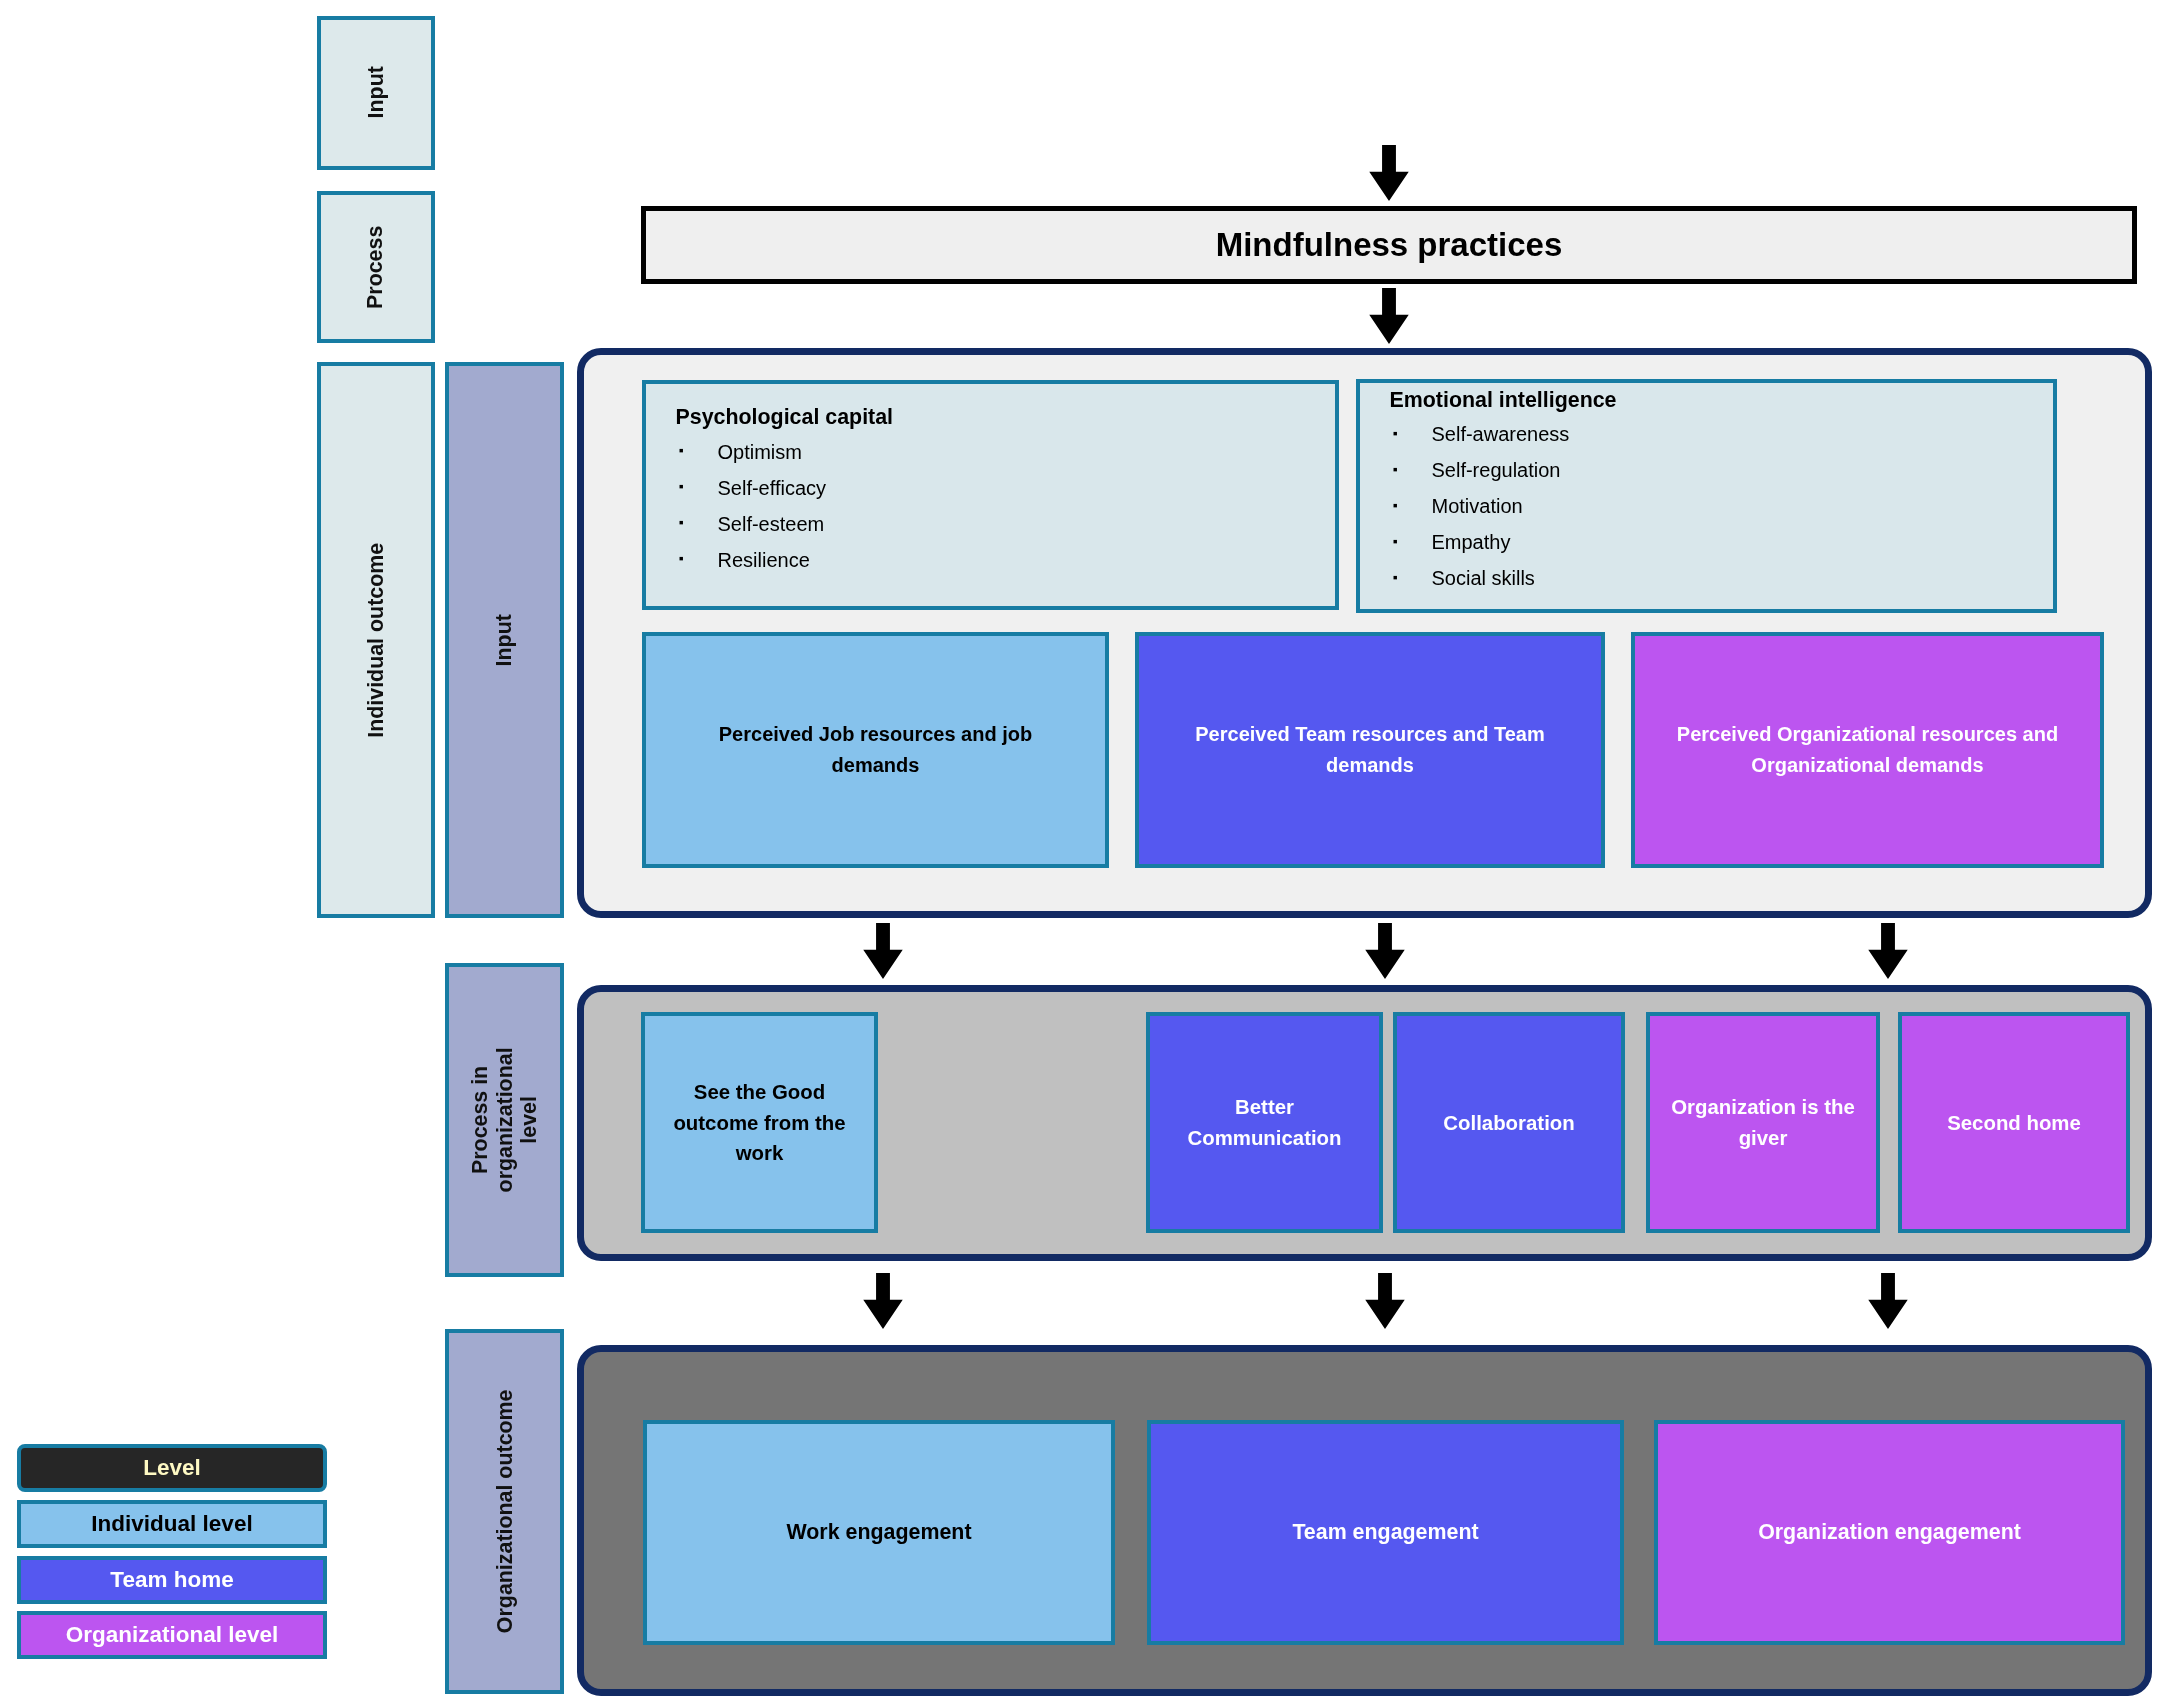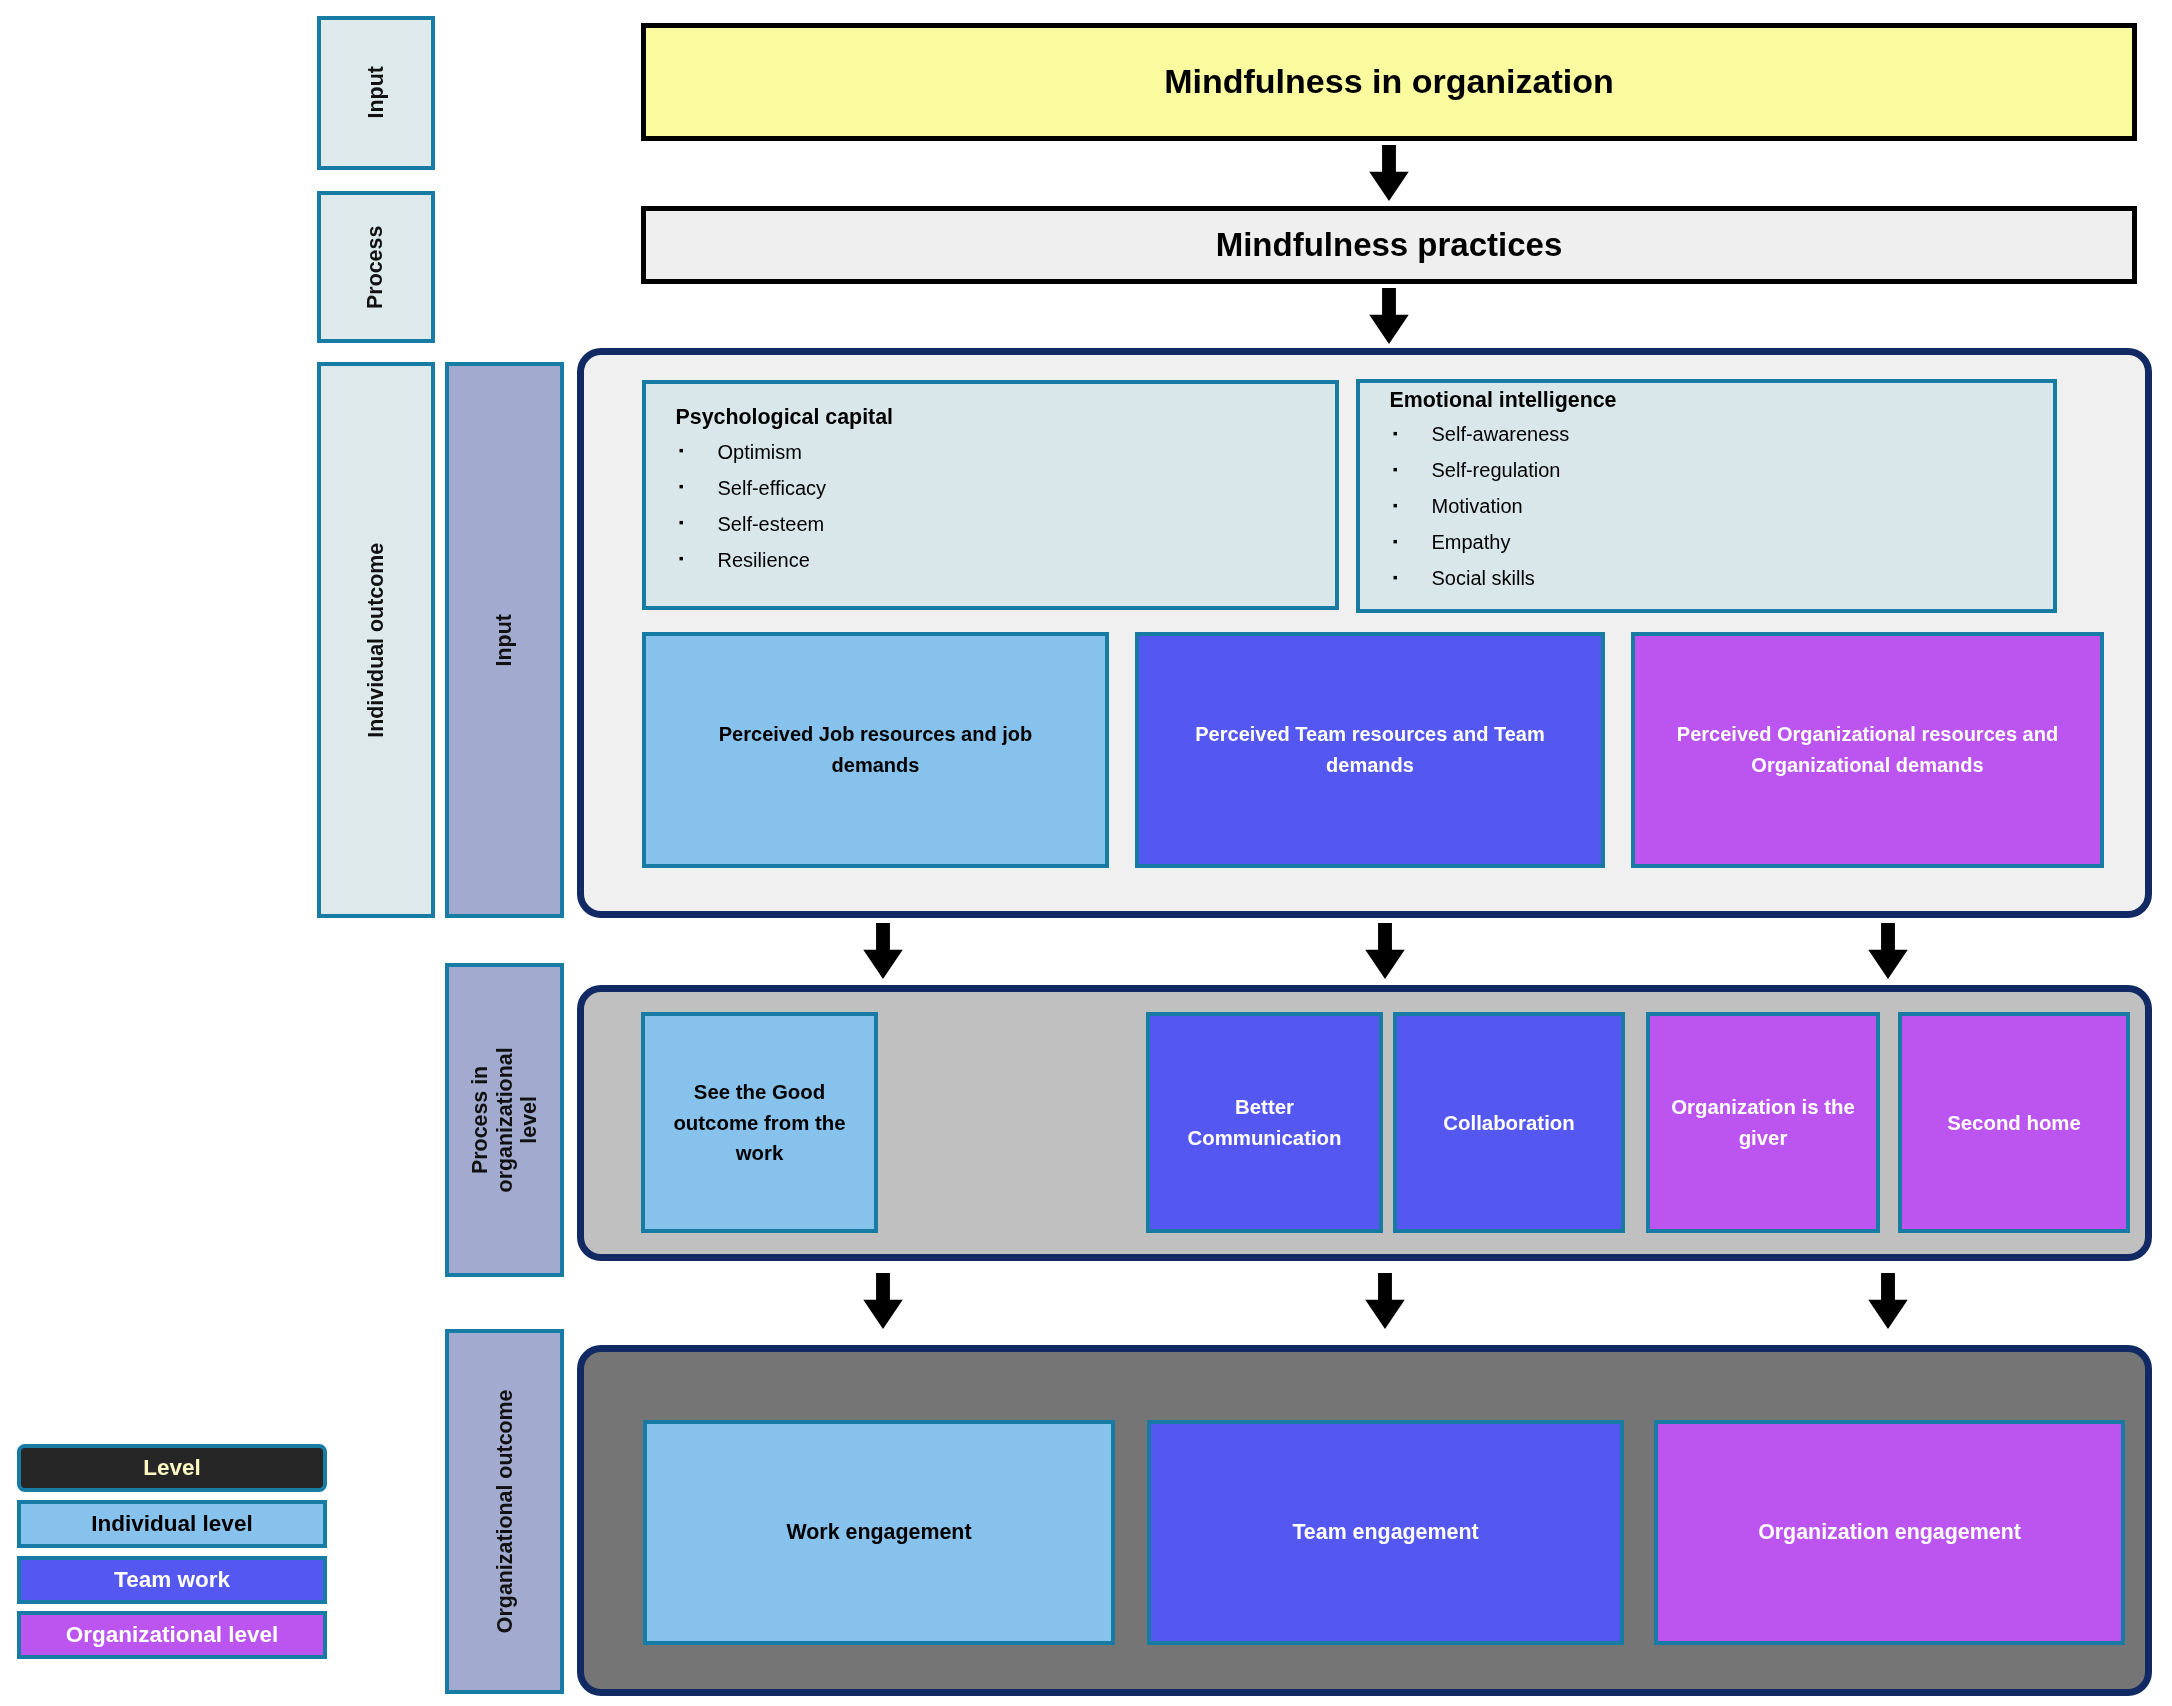--- a/index.html
+++ b/index.html
@@ -73,9 +73,6 @@
     <span class="vtext">Organizational outcome</span>
   </div>
 
-  <div id="title-box" class="hbox" style="left: 641px; top: 22.5px; width: 1496px; height: 118px; background: rgb(250, 250, 158); color: rgb(0, 0, 0);">
-    <span>Mindfulness in organization</span>
-  </div>
 
   <div class="arrow" style="left:1365px;top:145px;">
     <svg viewBox="0 0 90 105">

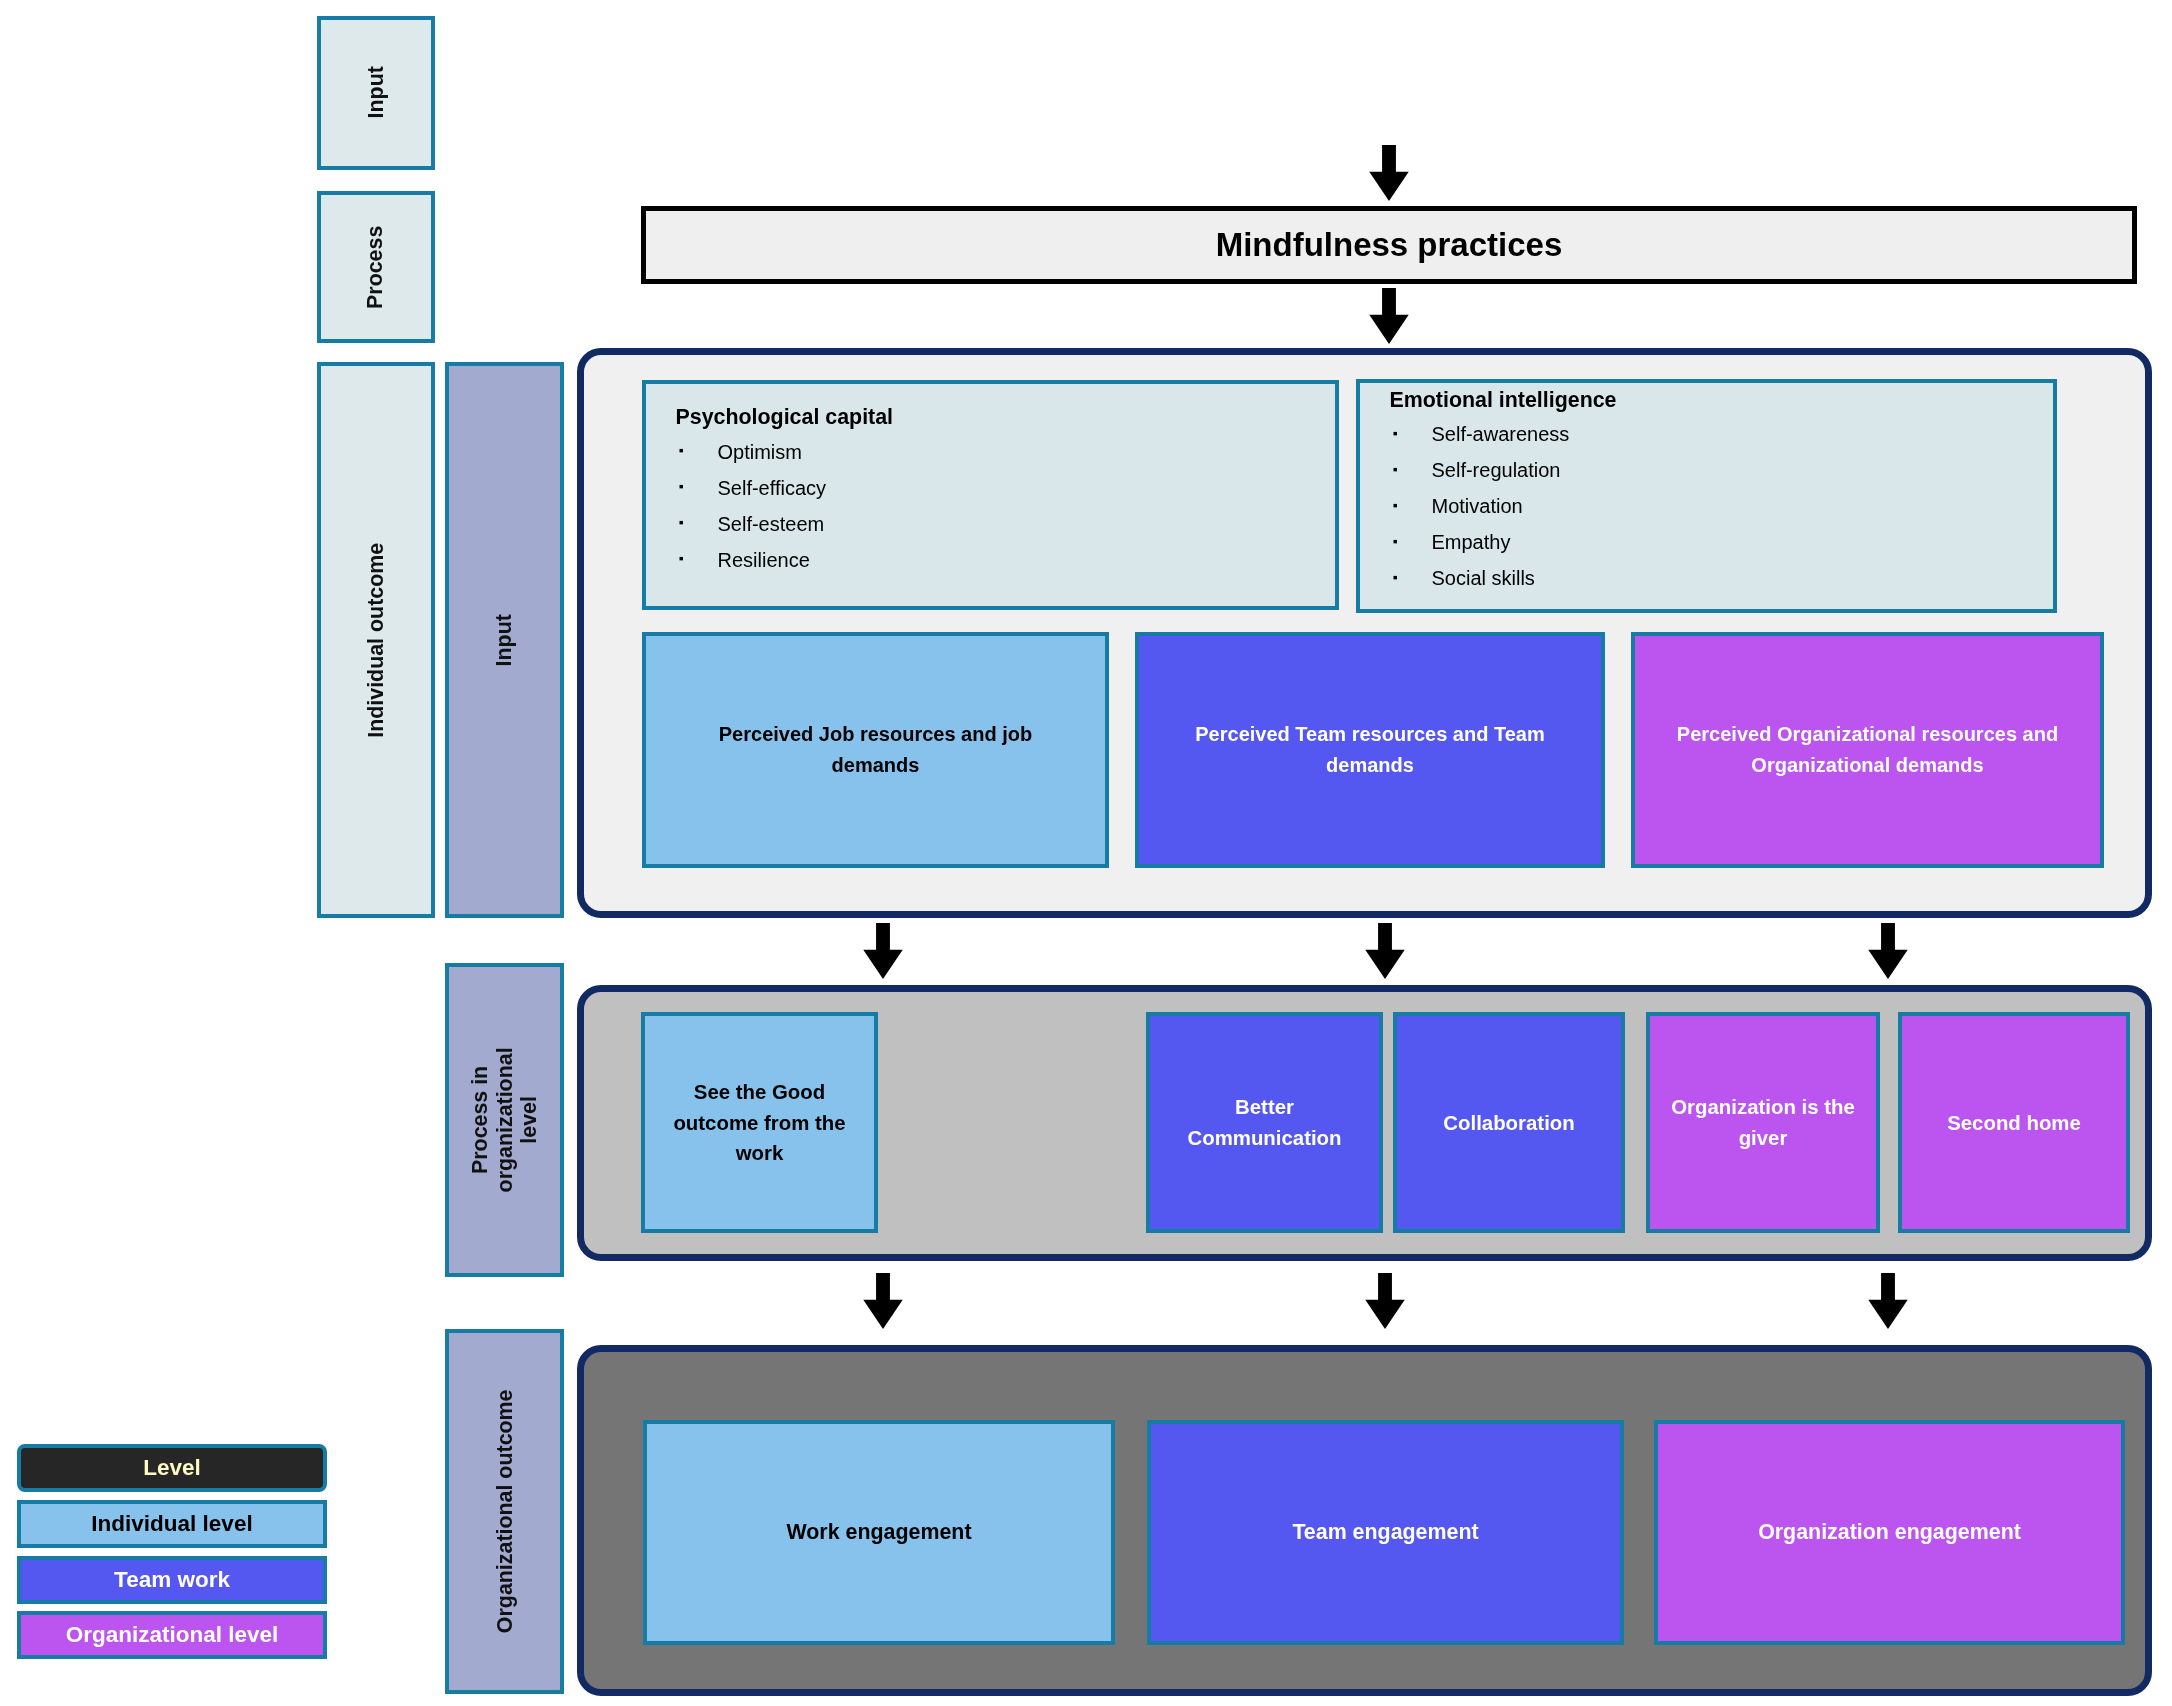--- a/index.html
+++ b/index.html
@@ -193,7 +193,7 @@
     <span>Individual level</span>
   </div>
   <div class="lgbox" style="top: 1556px; background: rgb(85, 88, 240); color: rgb(255, 255, 255);">
-    <span>Team work</span>
+    <span>Team home</span>
   </div>
   <div class="lgbox" style="top: 1611px; background: rgb(188, 85, 240); color: rgb(255, 255, 255);">
     <span>Organizational level</span>

